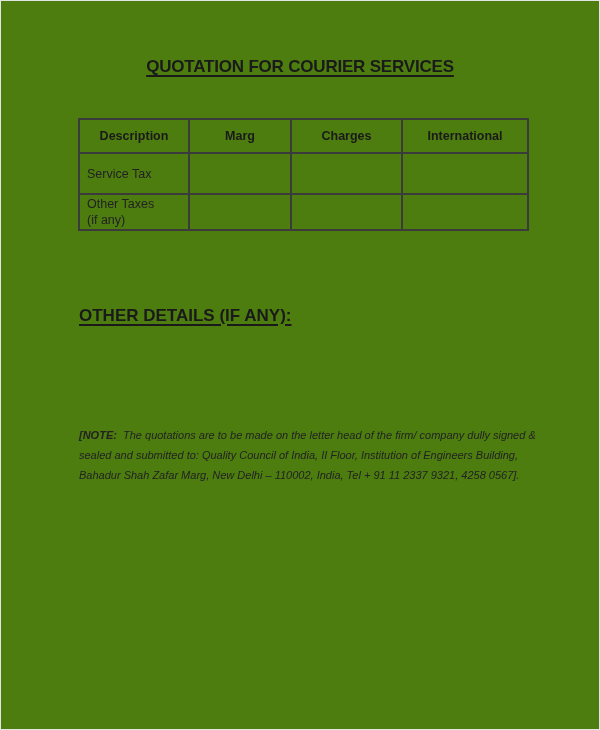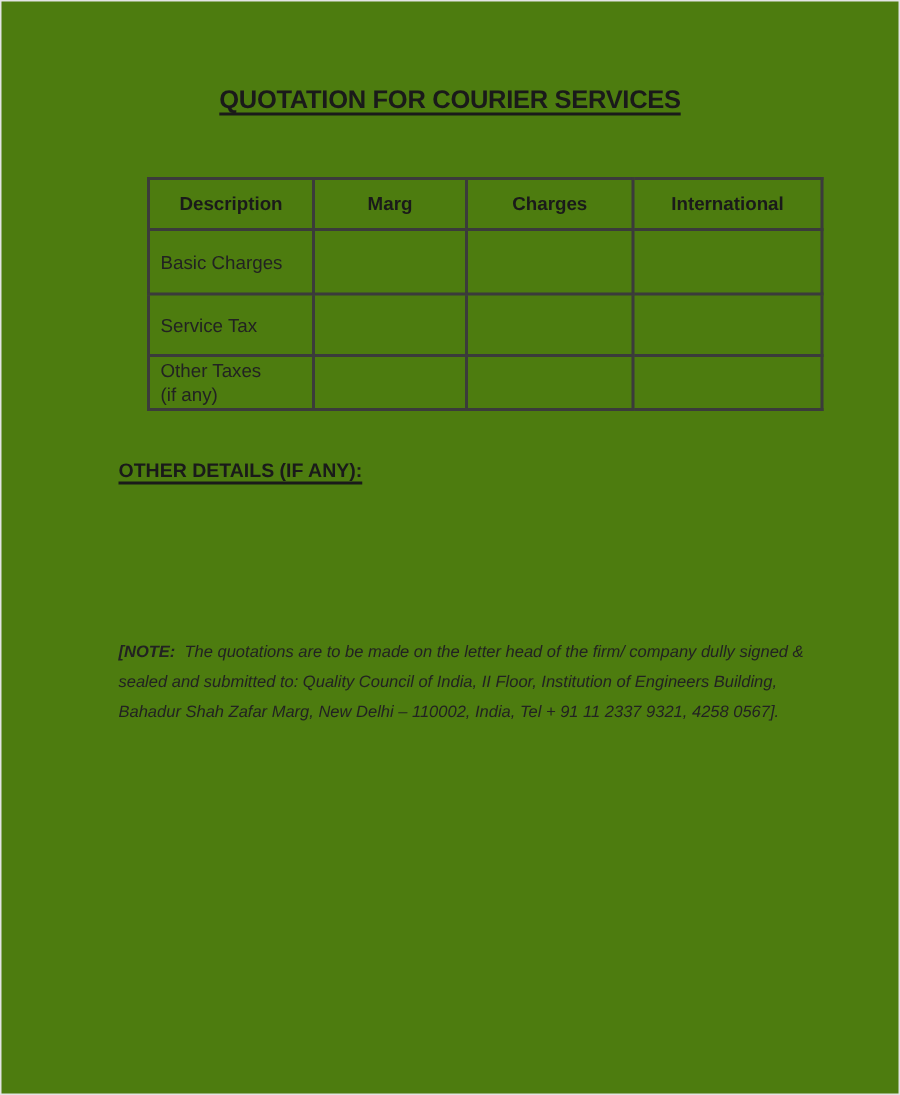--- a/index.html
+++ b/index.html
@@ -40,7 +40,6 @@
     width: 449px;
     border-collapse: collapse;
     table-layout: fixed;
-    margin-left: 20px;
   }
   .quote-table th,
   .quote-table td {

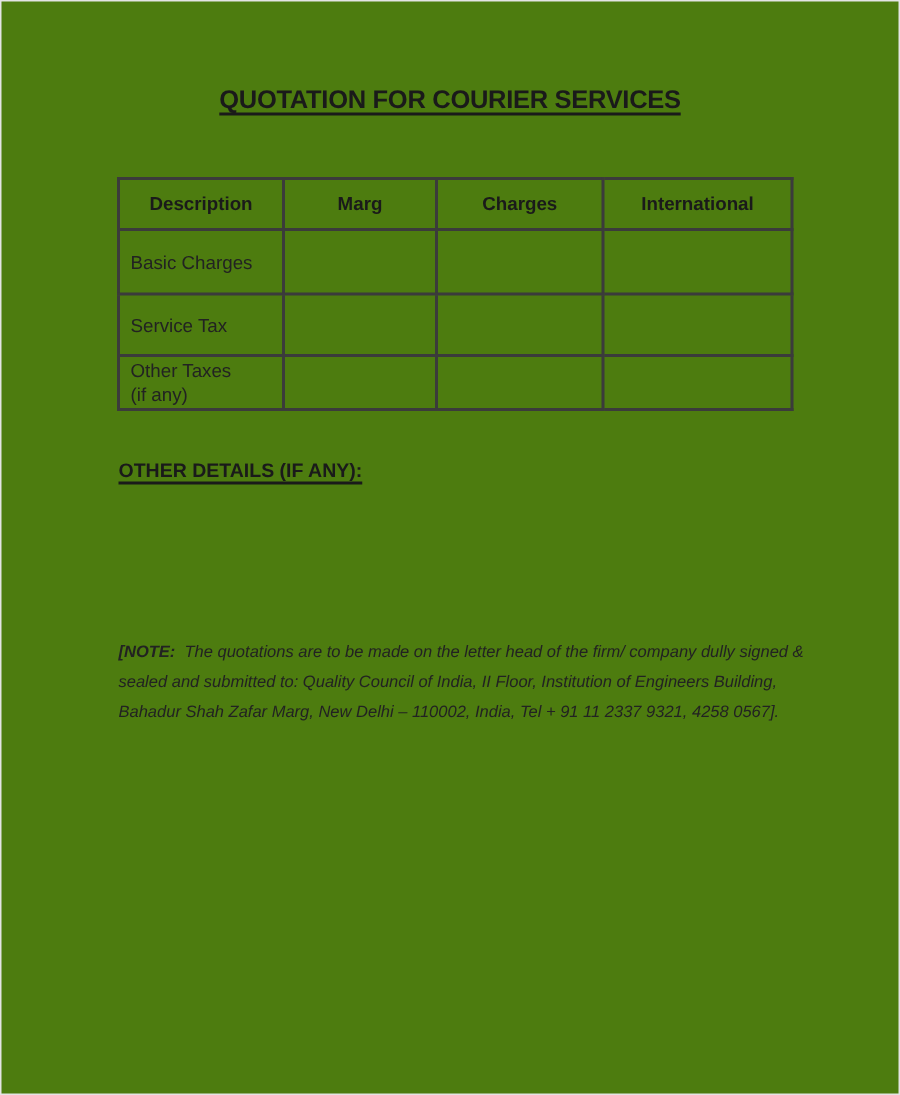--- a/index.html
+++ b/index.html
@@ -120,12 +120,6 @@
       </tr>
     </thead>
     <tbody>
-      <tr class="r0">
-        <td class="desc">Basic Charges</td>
-        <td class="val"></td>
-        <td class="val"></td>
-        <td class="val"></td>
-      </tr>
       <tr class="r1">
         <td class="desc">Service Tax</td>
         <td class="val"></td>

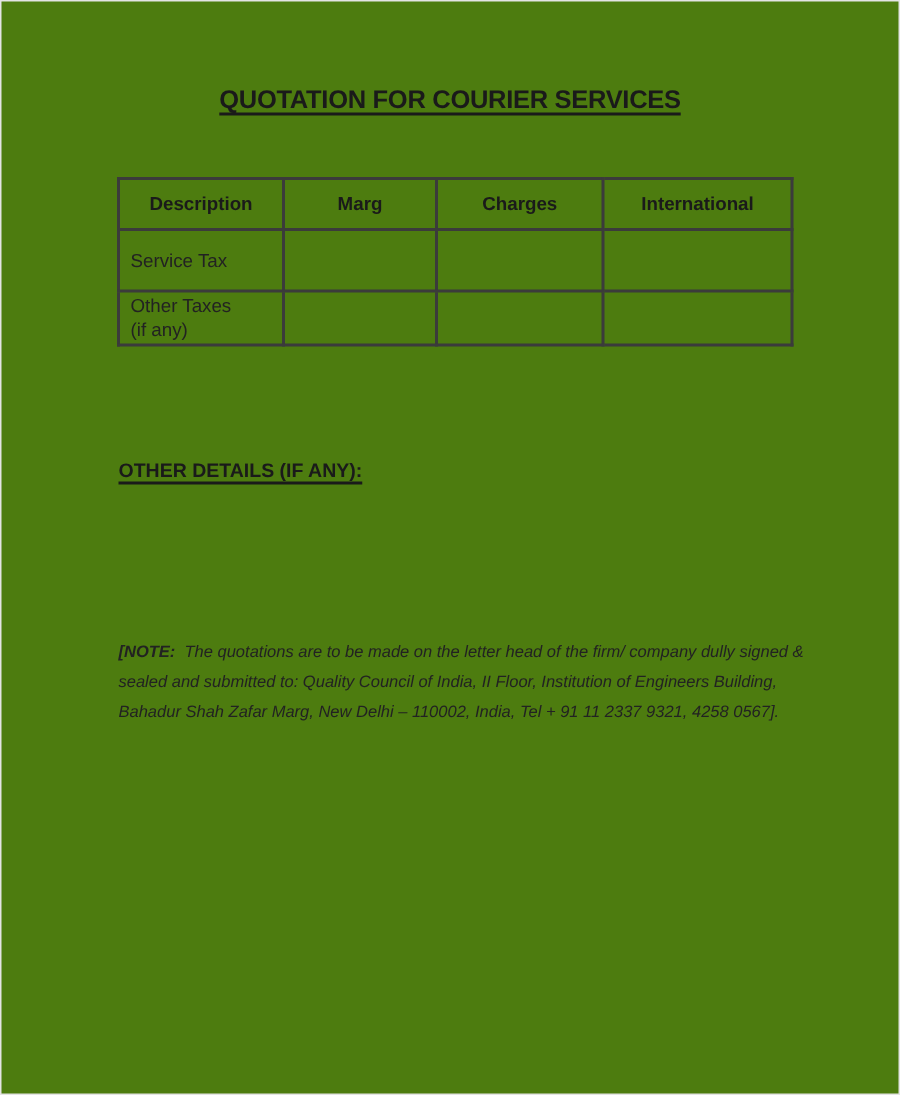--- a/index.html
+++ b/index.html
@@ -72,7 +72,7 @@
     left: 78px;
     top: 305px;
     margin: 0;
-    font-size: 13px;
+    font-size: 17px;
     font-weight: bold;
     text-decoration: underline;
     text-decoration-thickness: 2px;

